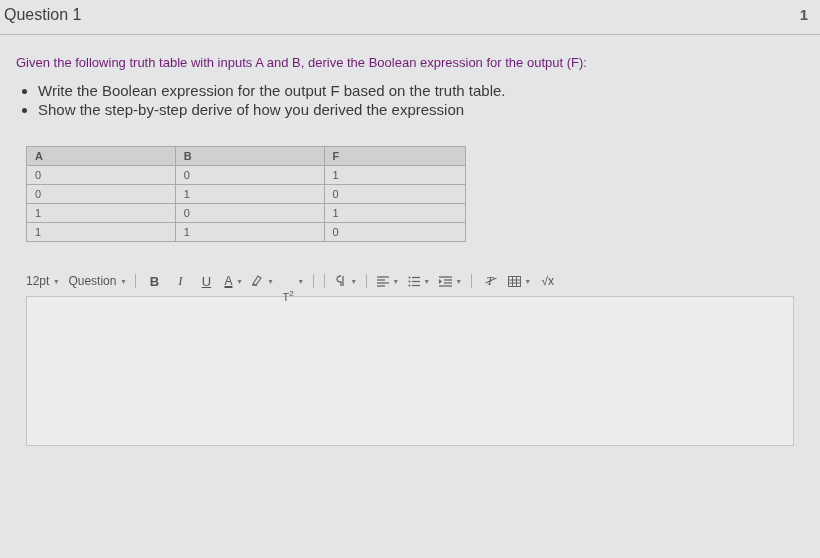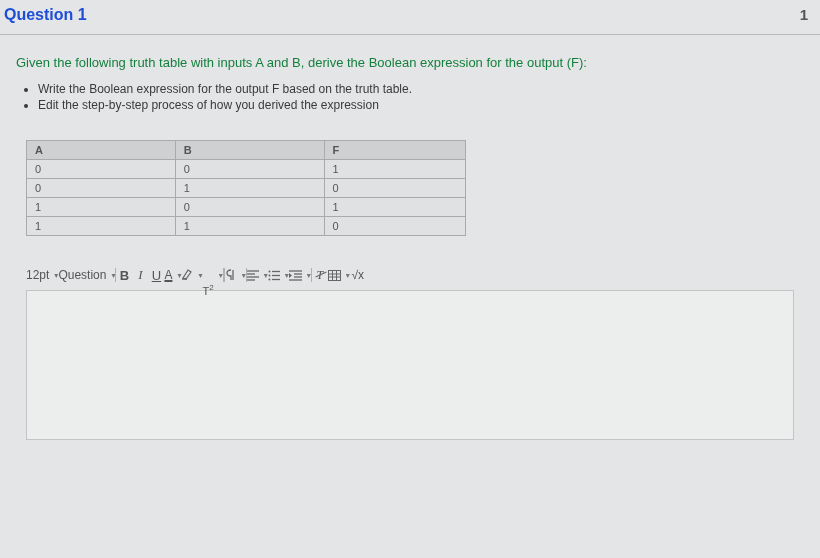--- a/index.html
+++ b/index.html
@@ -26,8 +26,8 @@
   }
   .qtitle {
     font-size: 16px;
-    font-weight: 700;
-    color: #1d4ed8;
+    font-weight: 400;
+    color: #404040;
   }
   .points {
     font-size: 15px;

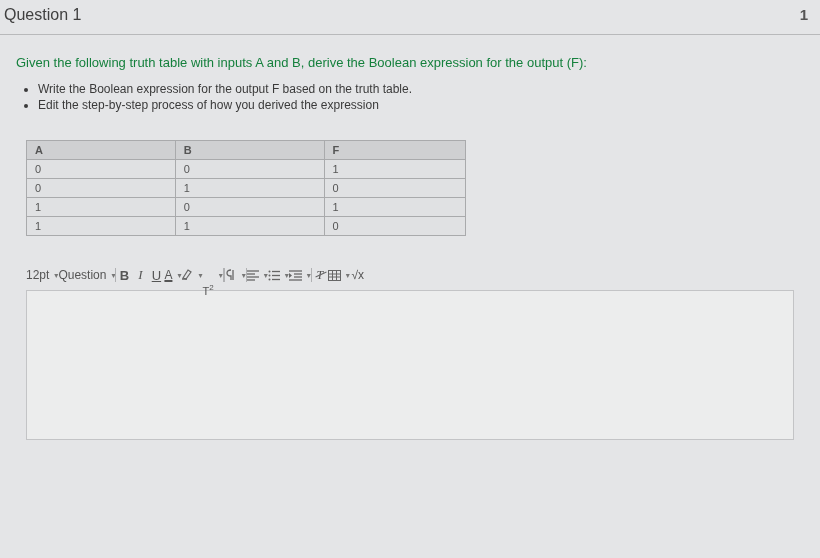--- a/index.html
+++ b/index.html
@@ -40,7 +40,7 @@
   }
   .prompt {
     font-size: 13px;
-    color: #15803d;
+    color: #701a75;
     margin-bottom: 12px;
   }
   .bullets {

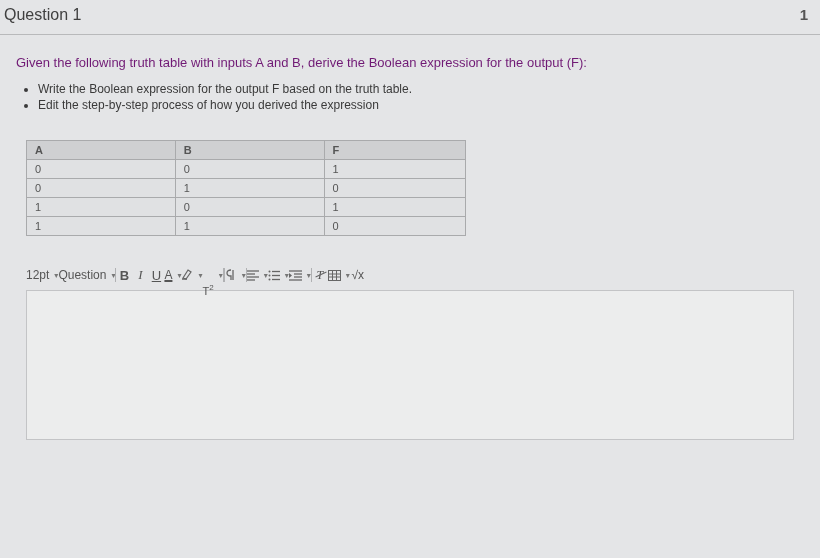--- a/index.html
+++ b/index.html
@@ -44,7 +44,7 @@
     margin-bottom: 12px;
   }
   .bullets {
-    font-size: 12px;
+    font-size: 15px;
     color: #3a3a3a;
     padding-left: 22px;
     margin-bottom: 28px;

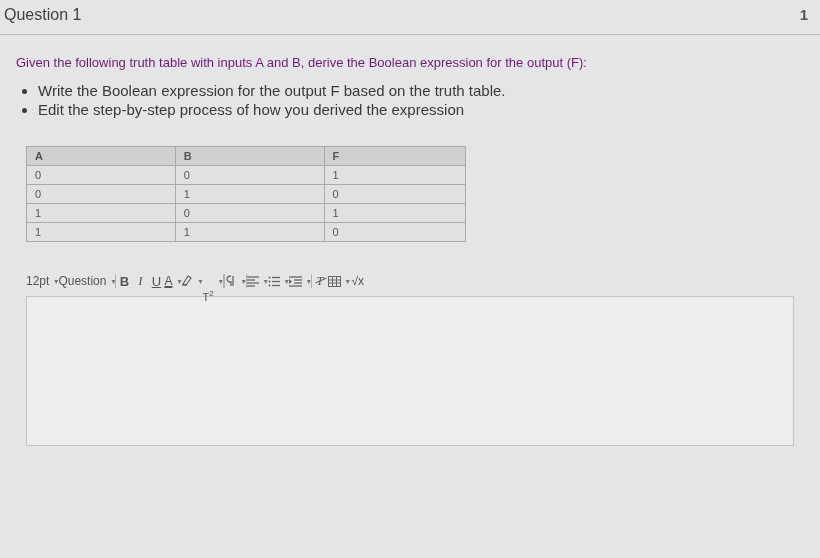--- a/index.html
+++ b/index.html
@@ -161,7 +161,7 @@
 
     <ul class="bullets">
       <li>Write the Boolean expression for the output F based on the truth table.</li>
-      <li>Edit the step-by-step process of how you derived the expression</li>
+      <li>Show the step-by-step derive of how you derived the expression</li>
     </ul>
 
     <table class="truth">

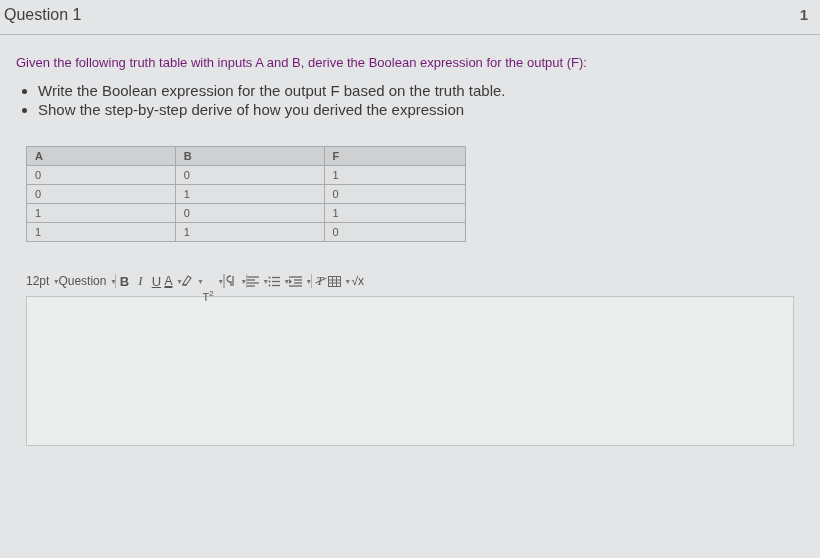--- a/index.html
+++ b/index.html
@@ -81,7 +81,7 @@
   .toolbar {
     display: flex;
     align-items: center;
-    gap: 0;
+    gap: 10px;
     margin-left: 10px;
     font-size: 11px;
     color: #555;

